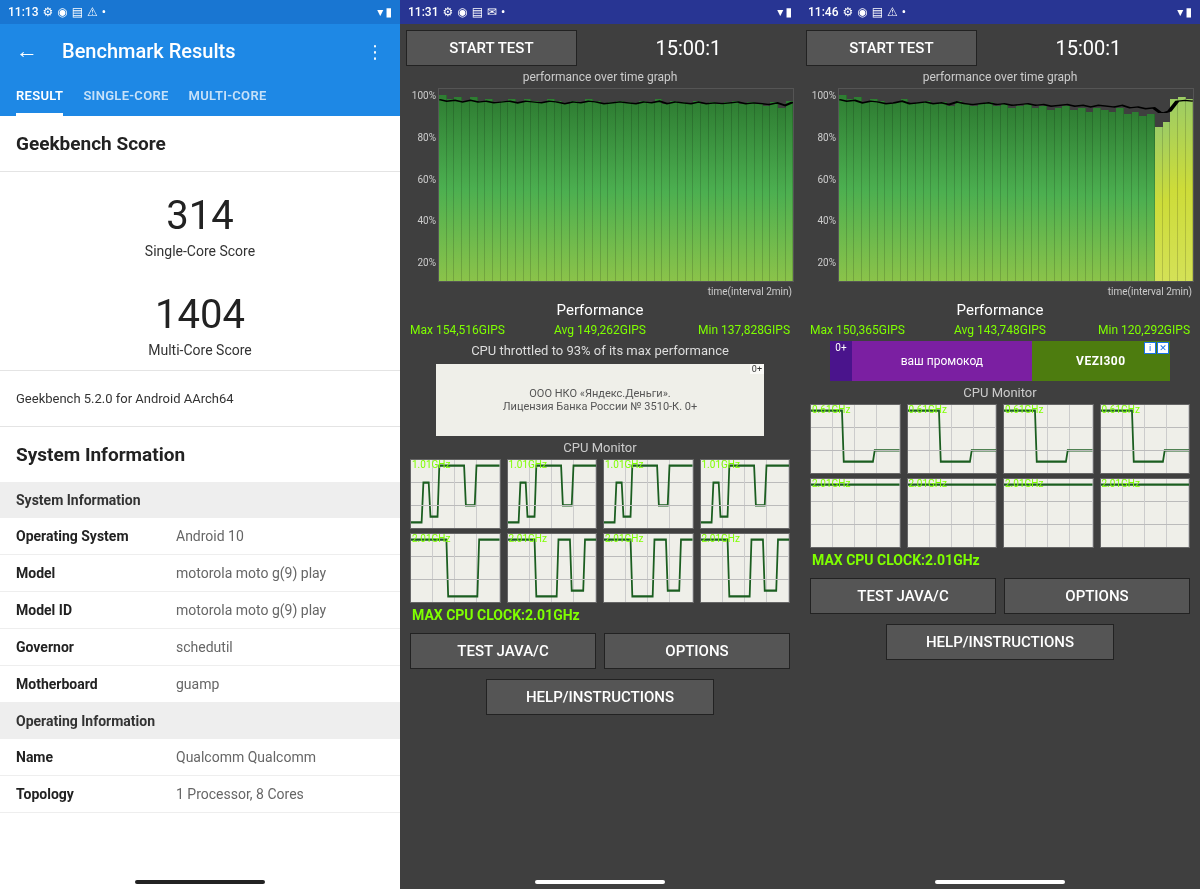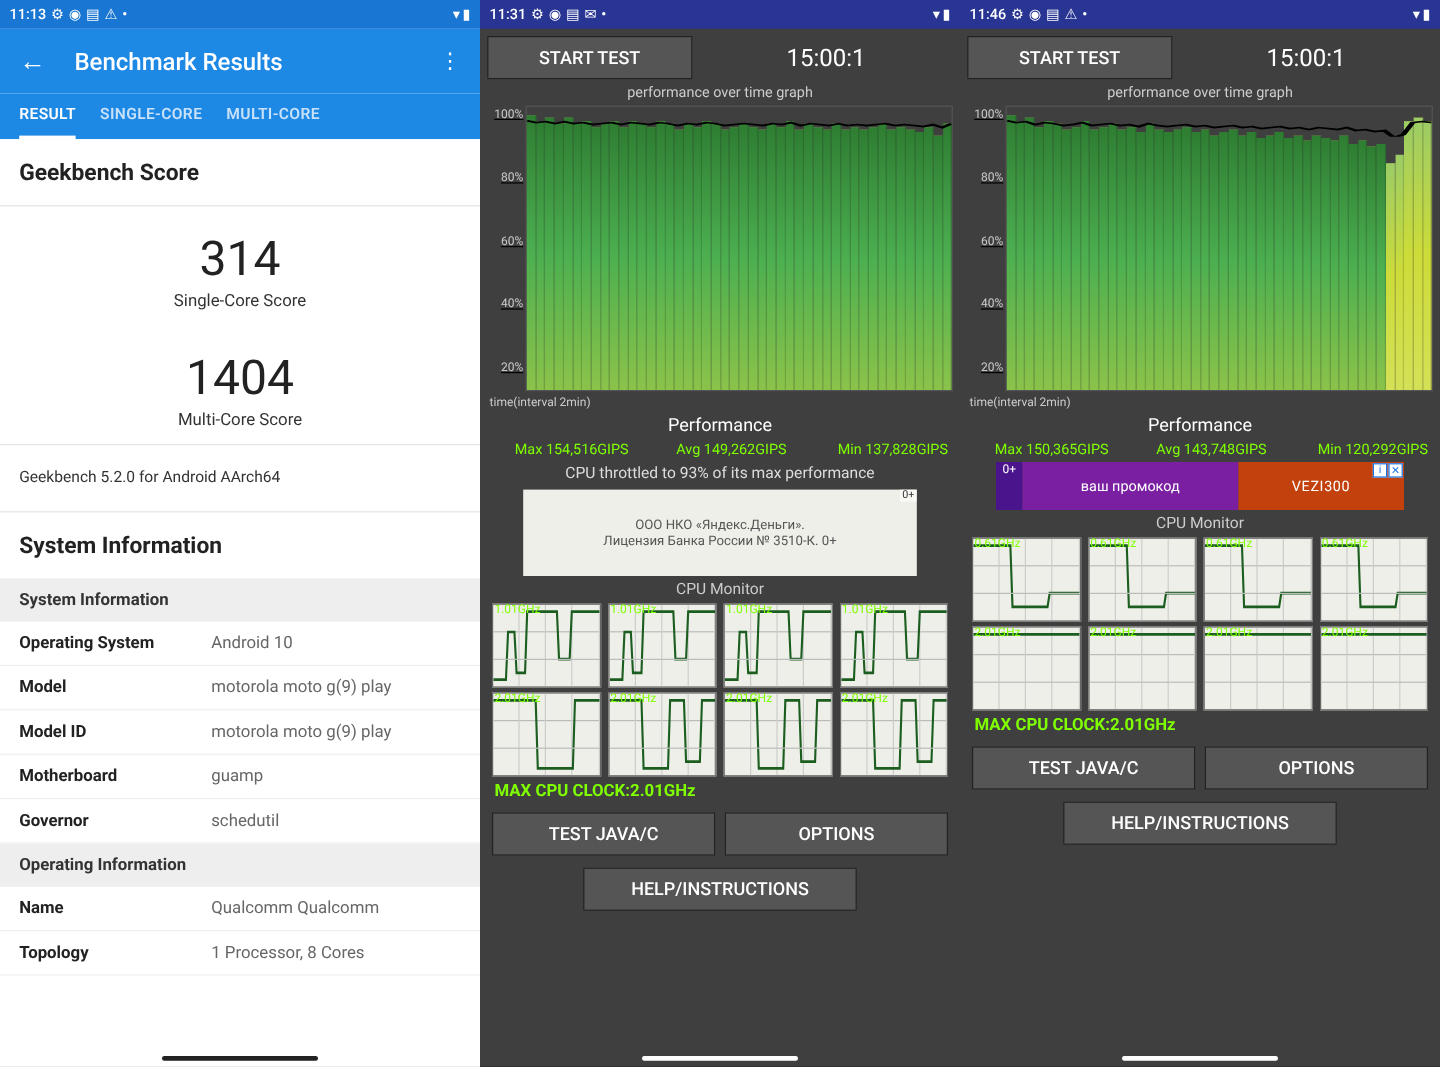--- a/index.html
+++ b/index.html
@@ -43,7 +43,7 @@
 .thr-btn.sm { flex: 1; }
 .thr-time { font-size: 20px; color: #fff; flex: 1; text-align: center; }
 .thr-chart-title { text-align: center; font-size: 12px; color: #ccc; }
-.thr-chart { position: relative; height: 238px; display: flex; text-decoration: underline; }
+.thr-chart { position: relative; height: 194px; display: flex; }
 .thr-chart-yaxis { width: 32px; display: flex; flex-direction: column; justify-content: space-between; font-size: 10px; color: #ccc; padding: 2px 2px 14px 0; text-align: right; }
 .thr-chart-plot { flex: 1; position: relative; background: #3f3f3f; border: 1px solid #555; }
 .thr-chart-bars { position: absolute; inset: 0; display: flex; }

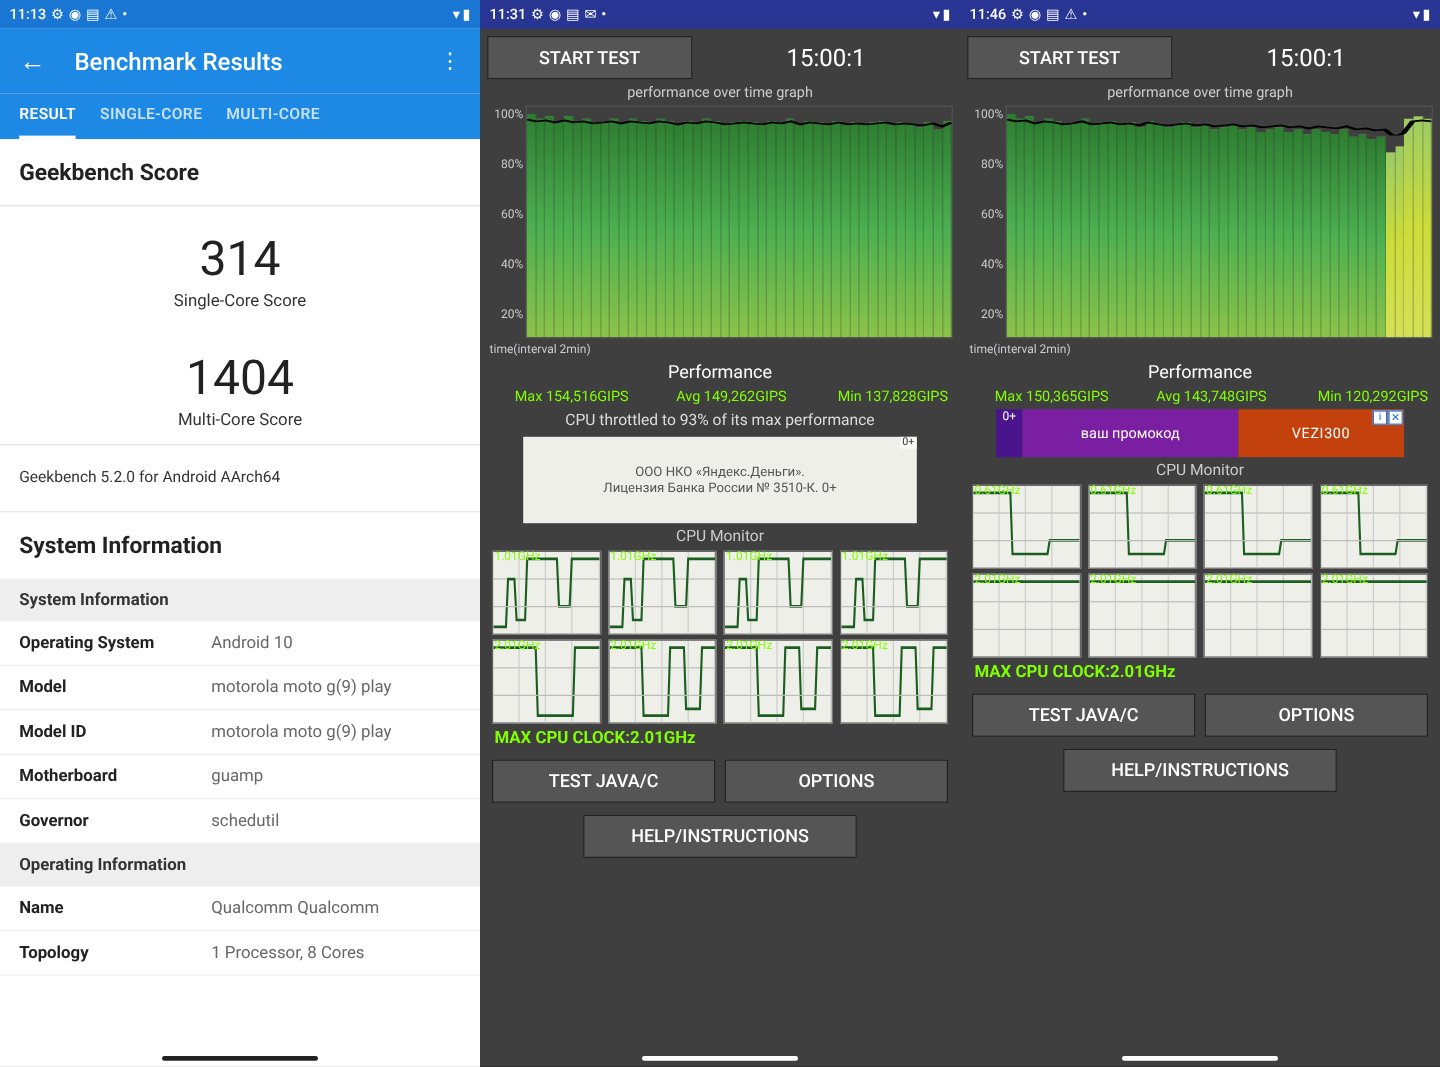--- a/index.html
+++ b/index.html
@@ -50,7 +50,7 @@
 .thr-bar { flex: 1; background: linear-gradient(to bottom, #2e7d32, #4caf50, #8bc34a); border-right: 1px solid rgba(0,0,0,.15); }
 .thr-line { position: absolute; top: 4%; left: 0; right: 0; height: 4px; }
 .thr-line svg { width: 100%; height: 16px; display: block; }
-.thr-xaxis { font-size: 10px; color: #ccc; padding: 0 2px; }
+.thr-xaxis { font-size: 10px; color: #ccc; text-align: right; padding: 0 2px; }
 .thr-perf-title { text-align: center; color: #fff; font-size: 15px; }
 .thr-perf-row { display: flex; font-size: 12px; color: #7fff00; padding: 0 4px; }
 .thr-perf-cell { flex: 1; margin-left: 19px; }

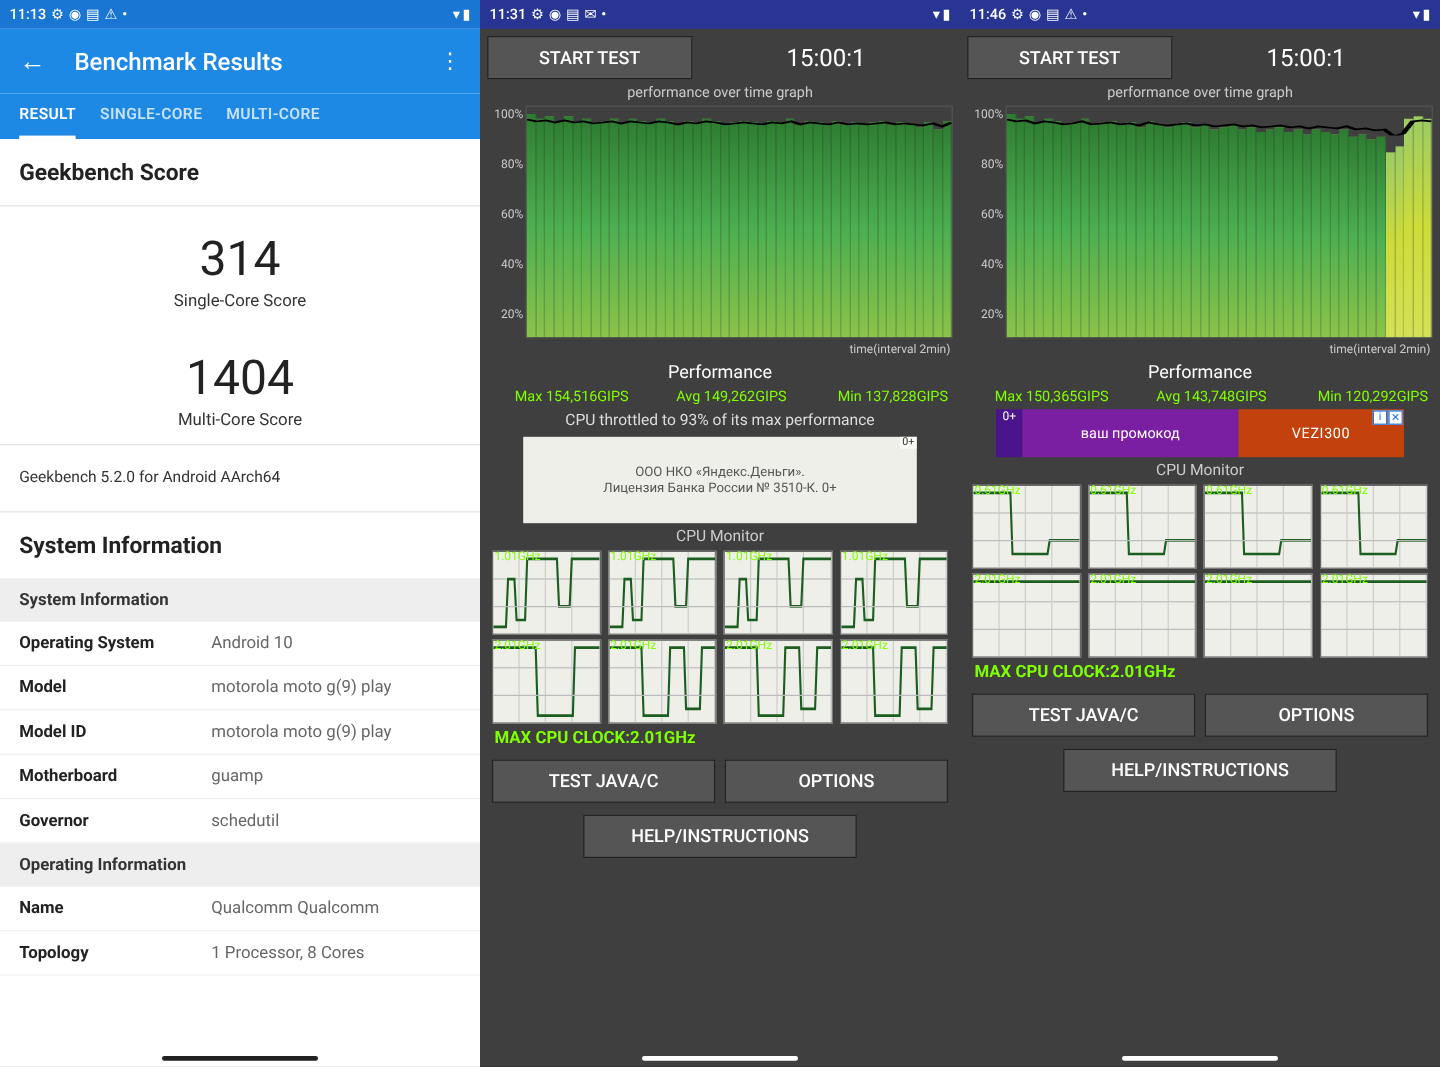--- a/index.html
+++ b/index.html
@@ -53,7 +53,7 @@
 .thr-xaxis { font-size: 10px; color: #ccc; text-align: right; padding: 0 2px; }
 .thr-perf-title { text-align: center; color: #fff; font-size: 15px; }
 .thr-perf-row { display: flex; font-size: 12px; color: #7fff00; padding: 0 4px; }
-.thr-perf-cell { flex: 1; margin-left: 19px; }
+.thr-perf-cell { flex: 1; }
 .thr-perf-cell.c { text-align: center; }
 .thr-perf-cell.r { text-align: right; }
 .thr-throttle-msg { text-align: center; color: #ddd; font-size: 13px; padding: 2px 0; }

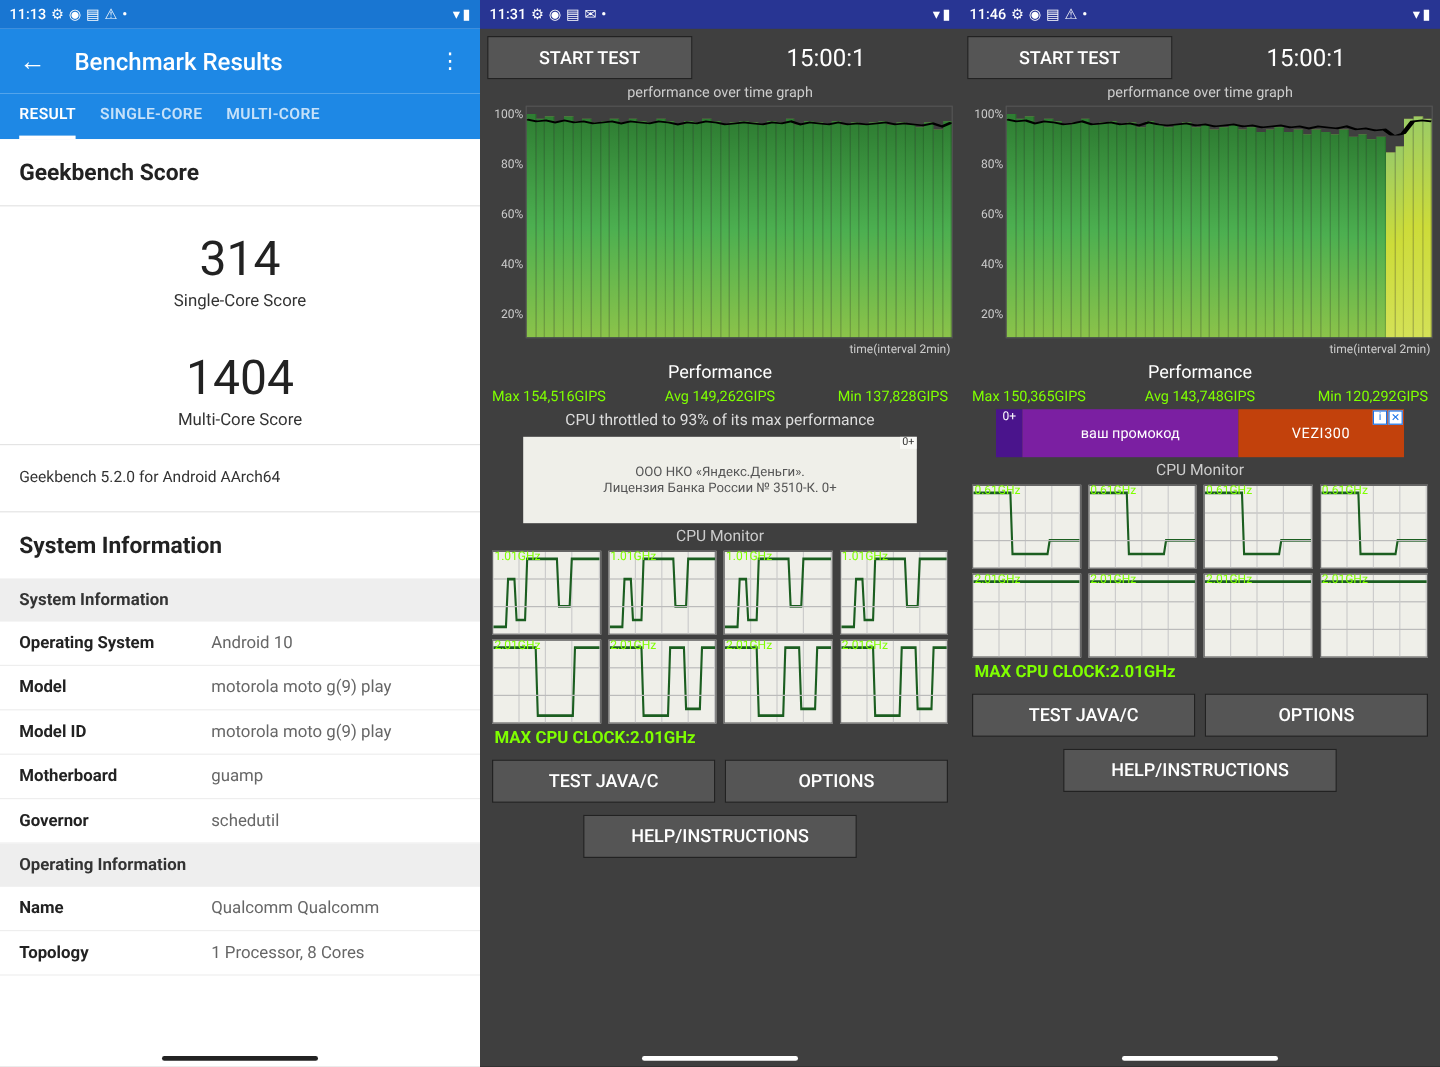--- a/index.html
+++ b/index.html
@@ -62,7 +62,7 @@
 .thr-ad2 { display: flex; align-items: stretch; margin: 0 24px; height: 40px; font-size: 12px; position: relative; }
 .thr-ad2 .seg1 { background: #7b1fa2; color: #fff; flex: 1.3; display: flex; align-items: center; justify-content: center; }
 .thr-ad2 .seg0 { background: #4a148c; color: #fff; width: 22px; font-size: 10px; display: flex; align-items: flex-start; justify-content: center; padding-top: 1px; }
-.thr-ad2 .seg2 { background: #c2410c; color: #fff; flex: 1; display: flex; align-items: center; justify-content: center; font-weight: 400; letter-spacing: .5px; }
+.thr-ad2 .seg2 { background: #4d7c0f; color: #fff; flex: 1; display: flex; align-items: center; justify-content: center; font-weight: 700; letter-spacing: .5px; }
 .thr-ad2 .adinfo { position: absolute; top: 1px; right: 1px; display: flex; gap: 1px; }
 .thr-ad2 .adinfo span { background: #fff; color: #1a73e8; font-size: 9px; width: 12px; height: 12px; display: flex; align-items: center; justify-content: center; border: 1px solid #1a73e8; }
 .thr-section-title { text-align: center; color: #ccc; font-size: 13px; }

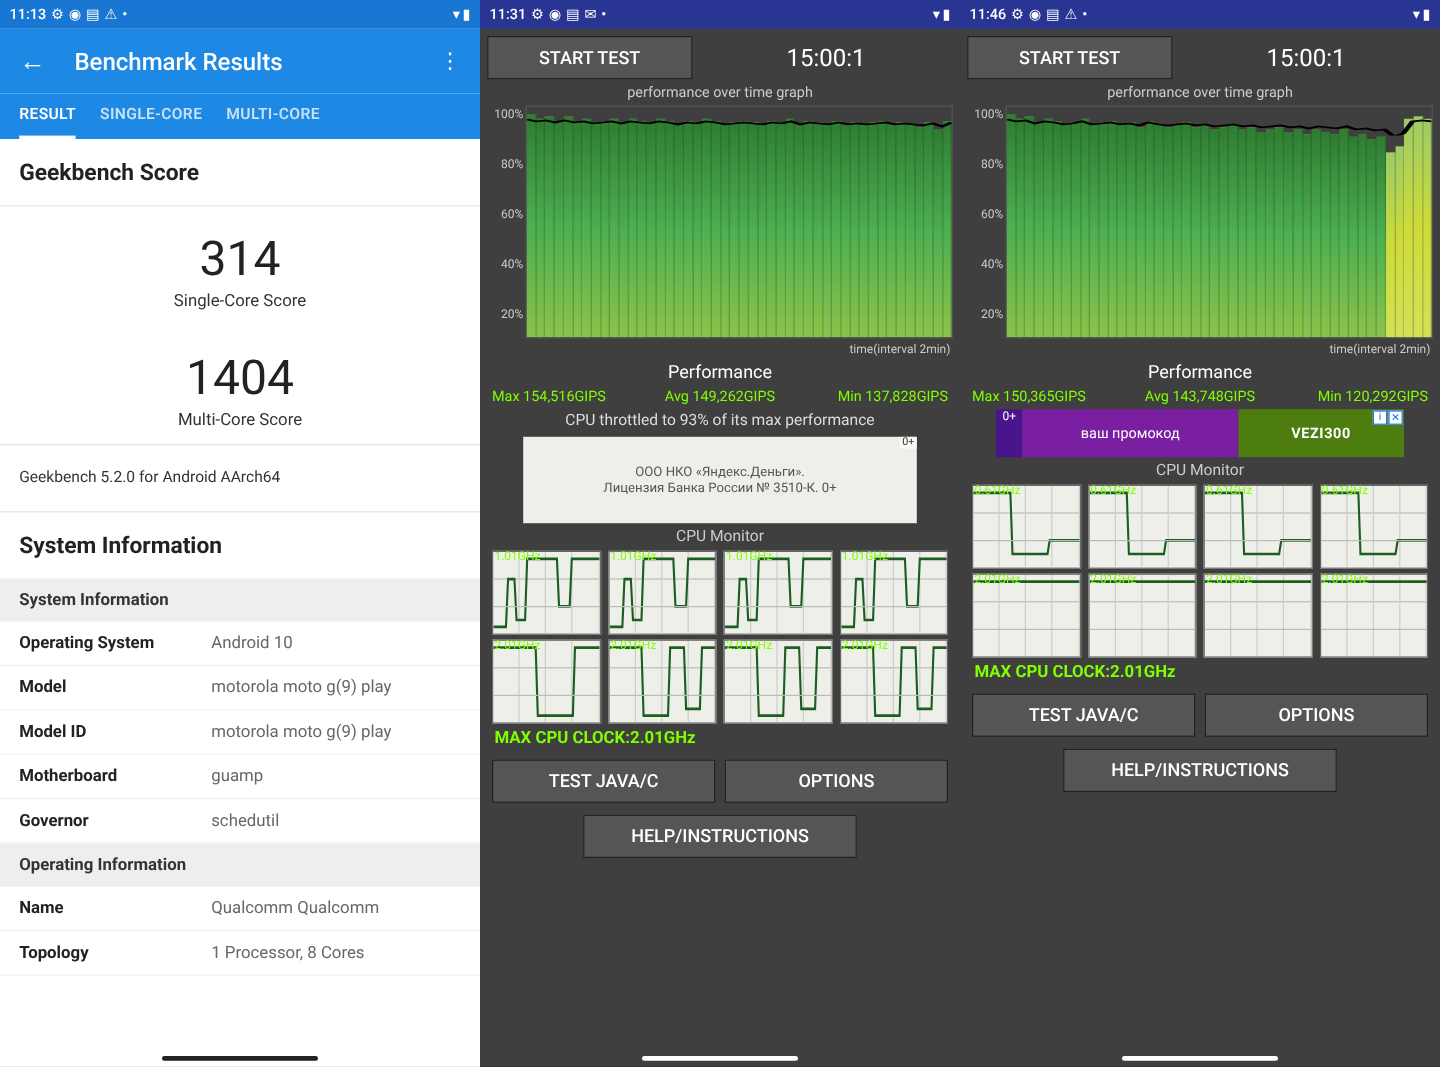--- a/index.html
+++ b/index.html
@@ -143,12 +143,12 @@
           <div class="gb-val">motorola moto g(9) play</div>
         </div>
         <div class="gb-row">
+          <div class="gb-key">Governor</div>
+          <div class="gb-val">schedutil</div>
+        </div>
+        <div class="gb-row">
           <div class="gb-key">Motherboard</div>
           <div class="gb-val">guamp</div>
-        </div>
-        <div class="gb-row">
-          <div class="gb-key">Governor</div>
-          <div class="gb-val">schedutil</div>
         </div>
       </div>
     <div class="gb-subhead">Operating Information</div>

